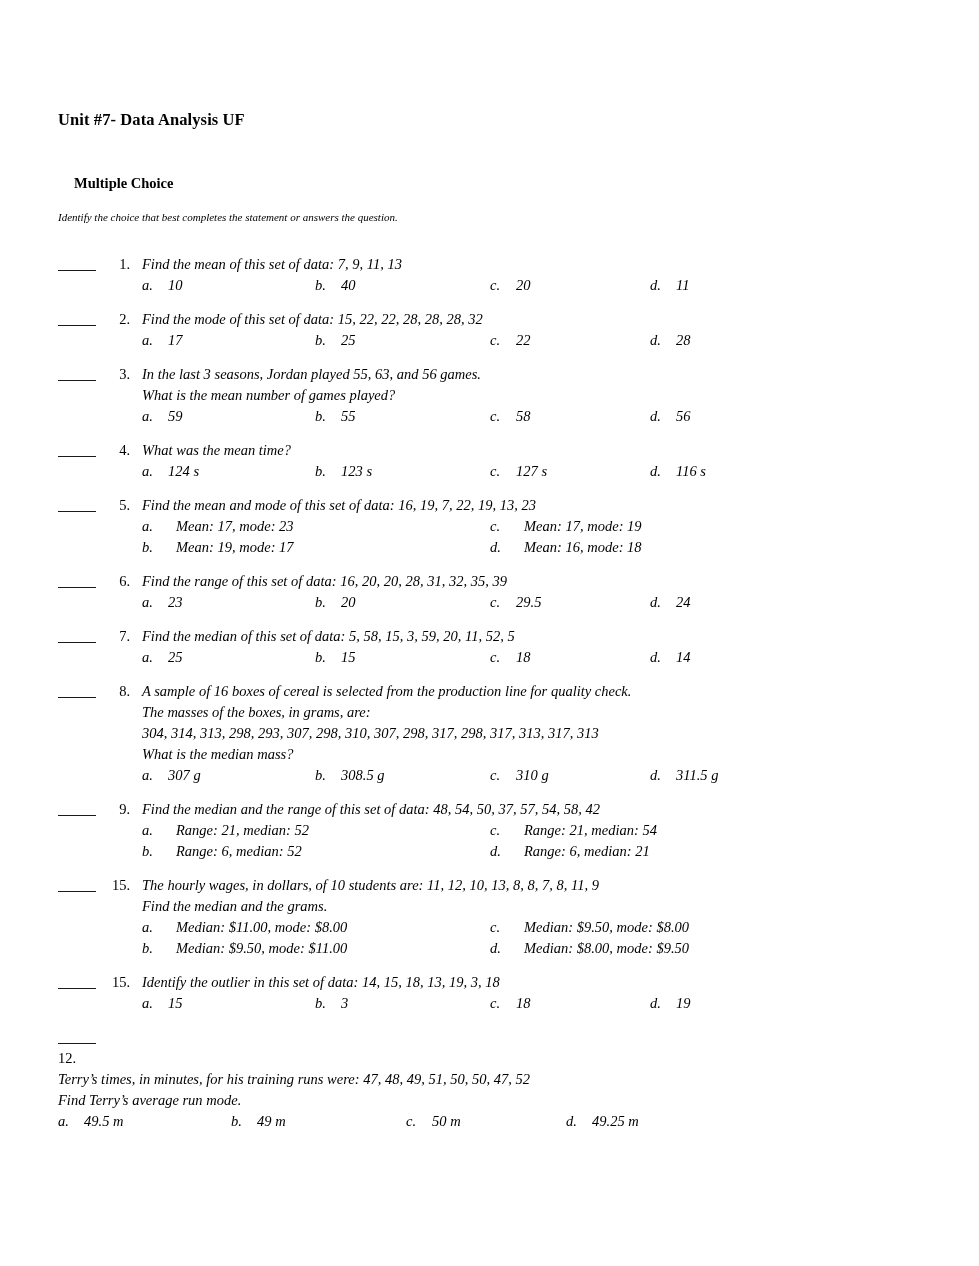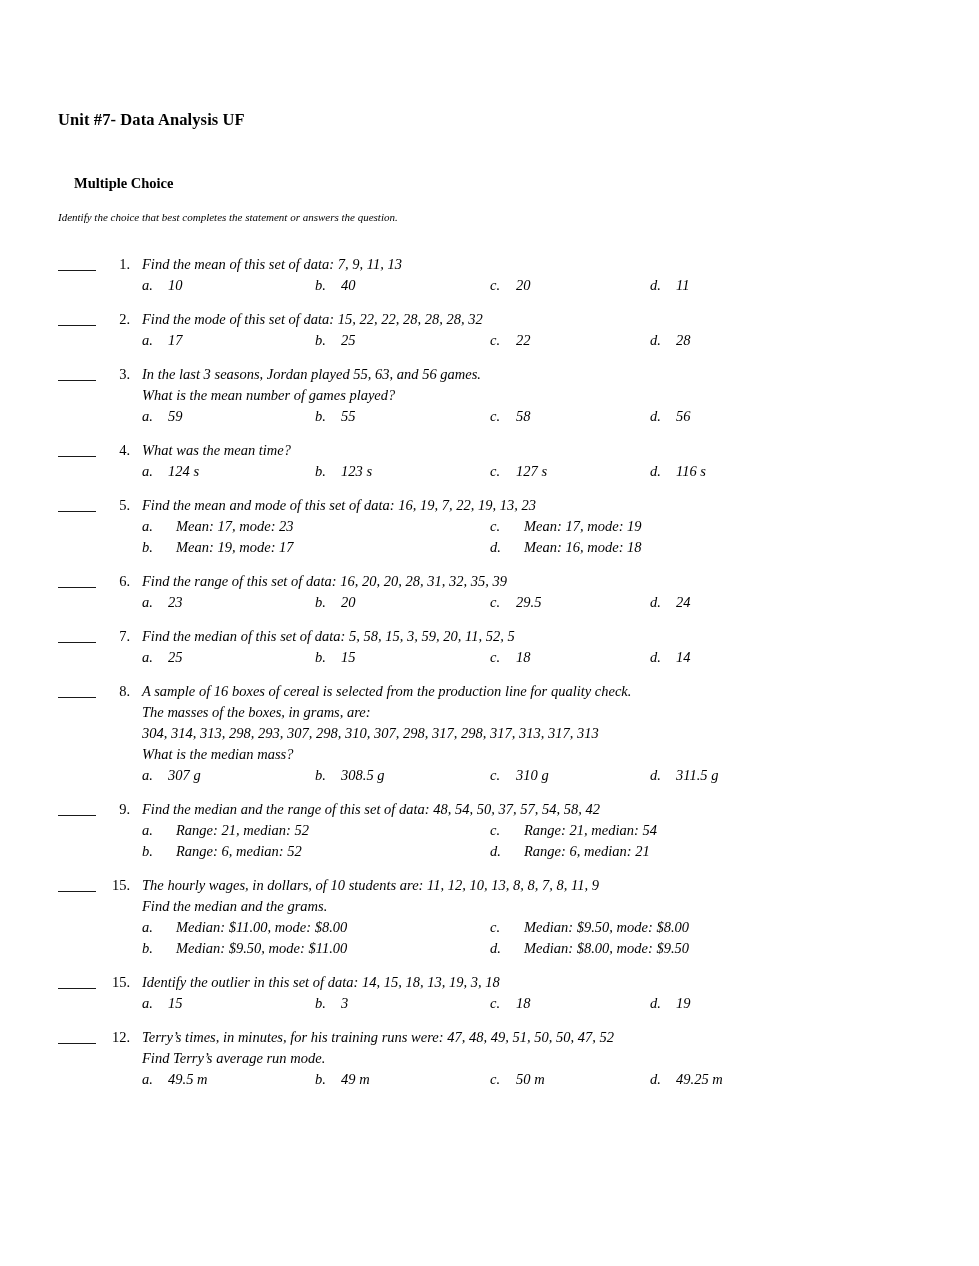--- a/index.html
+++ b/index.html
@@ -52,7 +52,7 @@
     line-height: 21px;
     margin-bottom: 13px;
   }
-  .question:last-child { margin-bottom: 0; }
+  .question:last-child { margin-bottom: 0; flex-direction: column; }
 
   .answer-blank {
     flex: 0 0 auto;

